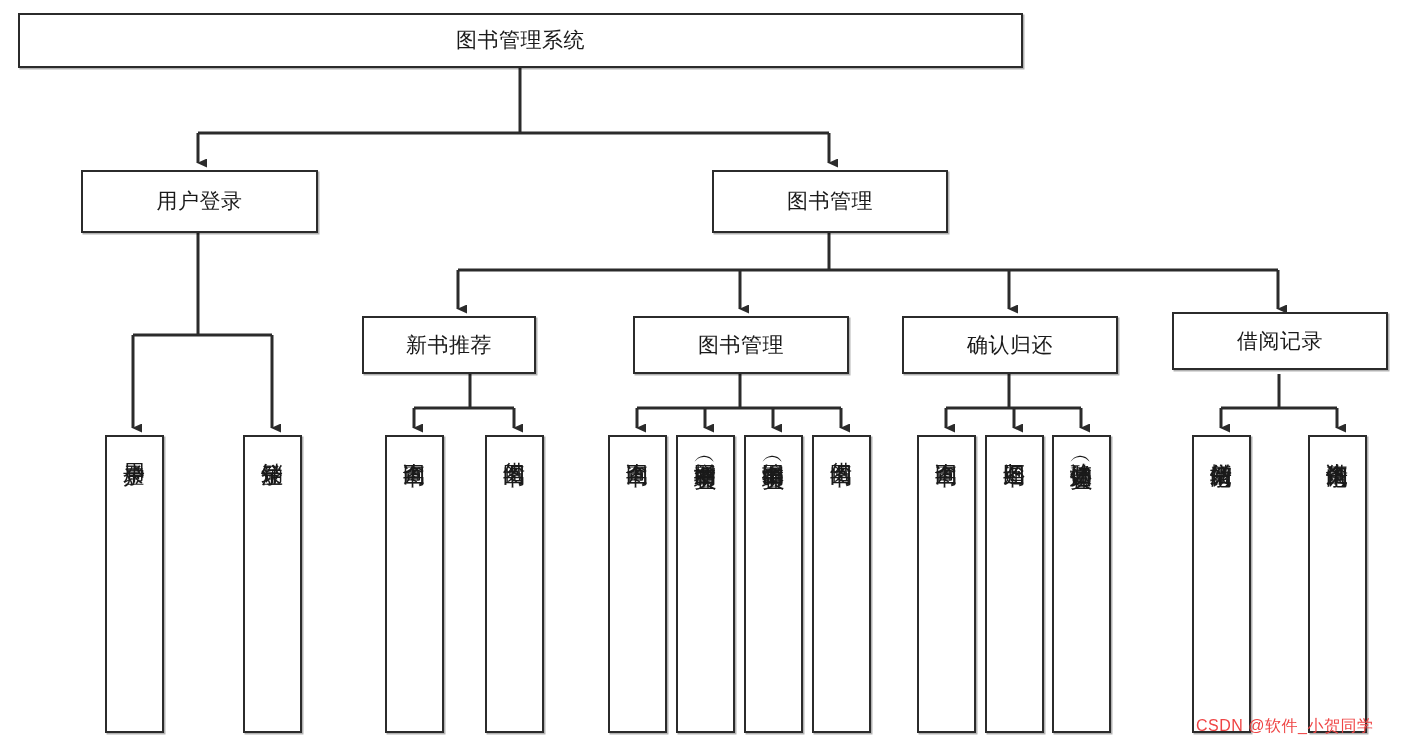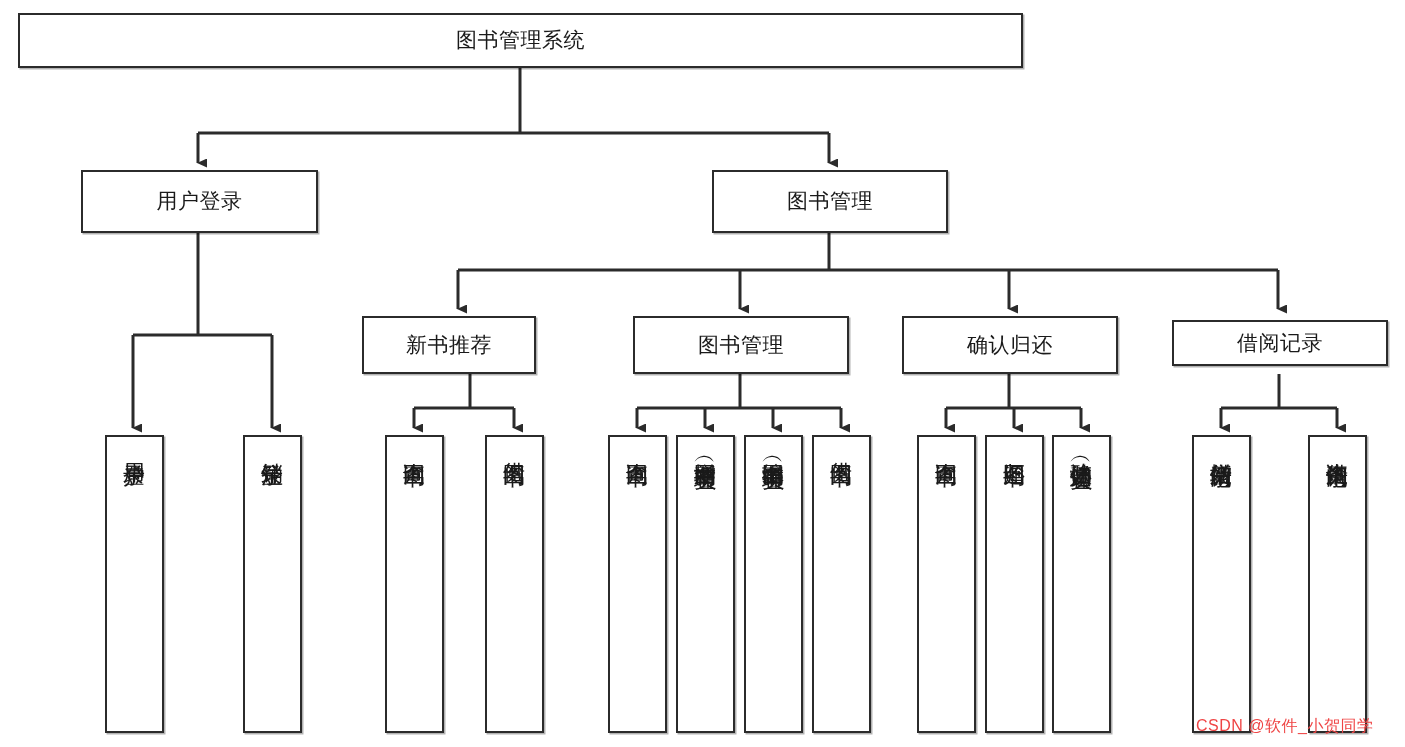--- a/index.html
+++ b/index.html
@@ -131,7 +131,7 @@
       <div class="node horizontal" style="left: 902px; top: 316px; width: 216px; height: 58px;">
         <span class="label">确认归还</span>
       </div>
-      <div class="node horizontal" style="left: 1172px; top: 320px; width: 216px; height: 46px;">
+      <div class="node horizontal" style="left: 1172px; top: 312px; width: 216px; height: 58px;">
         <span class="label">借阅记录</span>
       </div>
       <div class="node vertical" style="left: 105px; top: 435px; width: 59px; height: 298px;">

